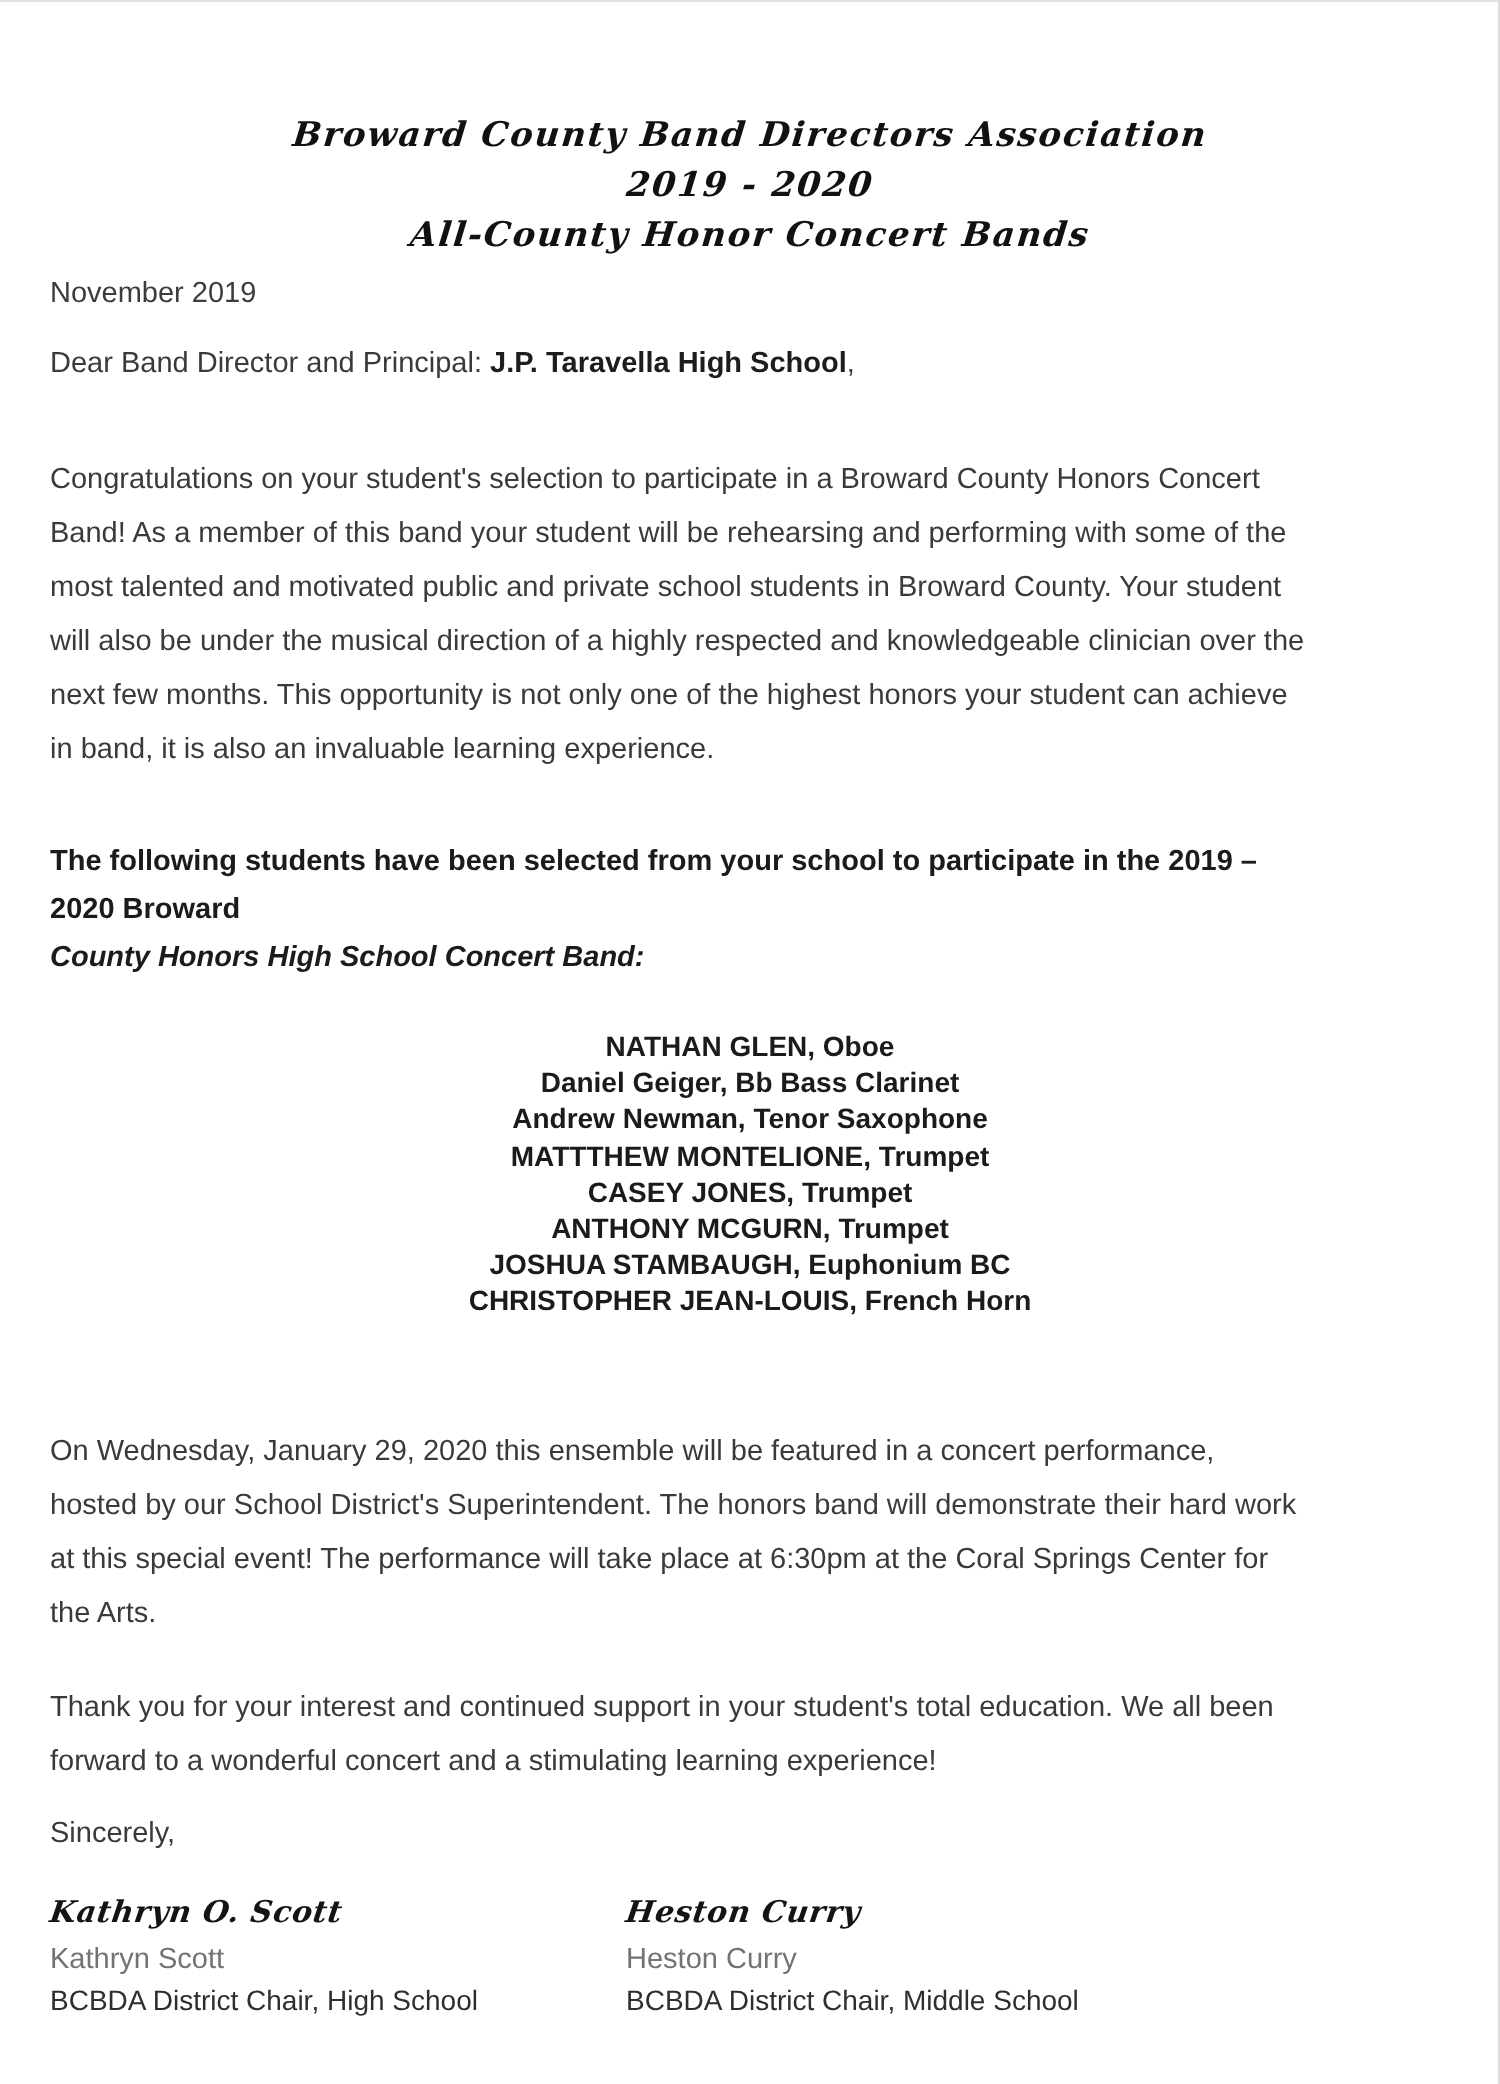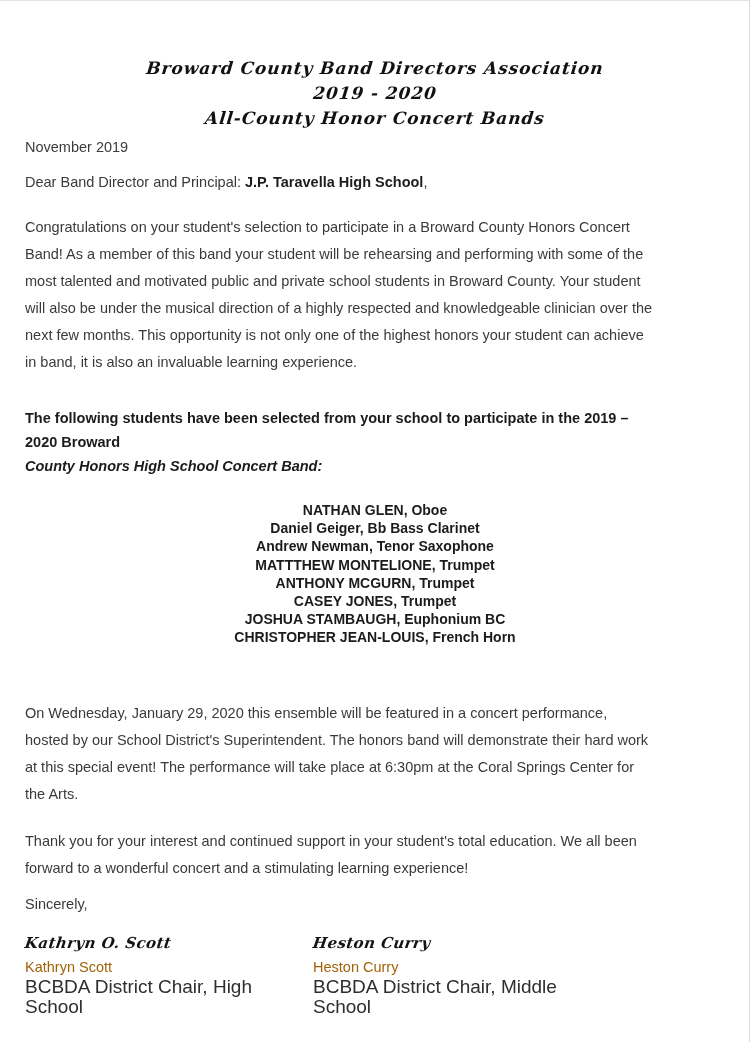--- a/index.html
+++ b/index.html
@@ -77,7 +77,7 @@
     line-height: 27px;
     text-align: left;
   }
-  .para-intro { margin-top: 24px; width: 632px; }
+  .para-intro { margin-top: 37px; width: 632px; }
   .para-concert { margin-top: 0; width: 628px; }
   .para-thanks { margin-top: 20px; width: 634px; }
 

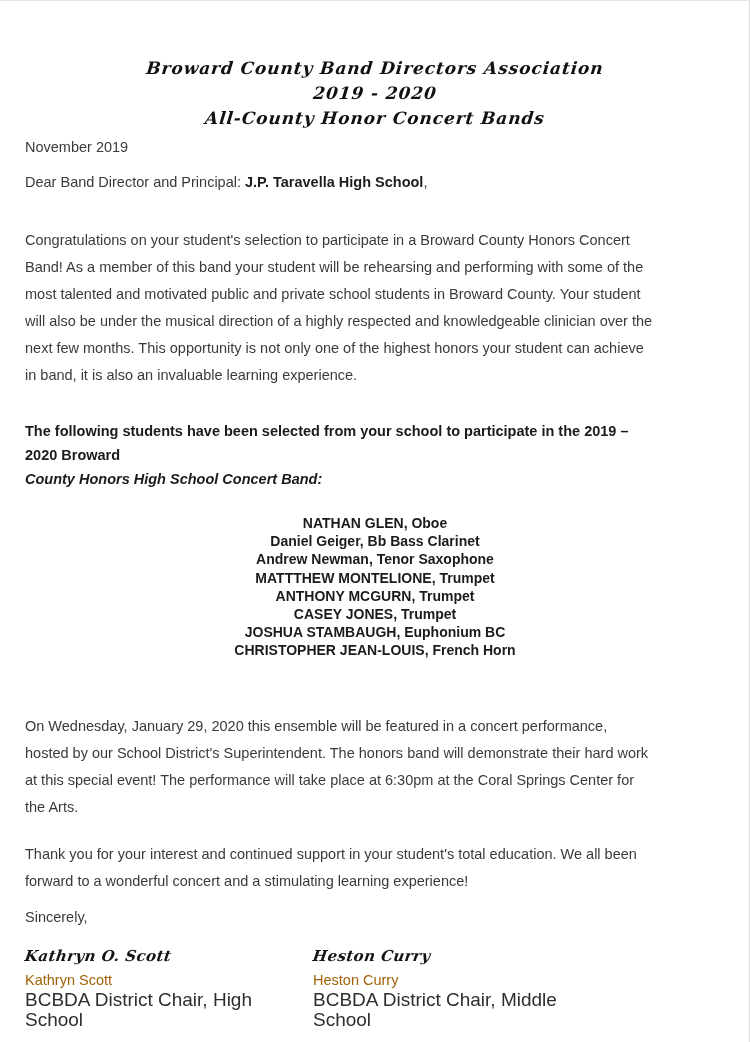--- a/index.html
+++ b/index.html
@@ -175,8 +175,8 @@
       <div class="student-row">Daniel Geiger, Bb Bass Clarinet</div>
       <div class="student-row">Andrew Newman, Tenor Saxophone</div>
       <div class="student-row">MATTTHEW MONTELIONE, Trumpet</div>
+      <div class="student-row">CASEY JONES, Trumpet</div>
       <div class="student-row">ANTHONY MCGURN, Trumpet</div>
-      <div class="student-row">CASEY JONES, Trumpet</div>
       <div class="student-row">JOSHUA STAMBAUGH, Euphonium BC</div>
       <div class="student-row">CHRISTOPHER JEAN-LOUIS, French Horn</div>
     </div>

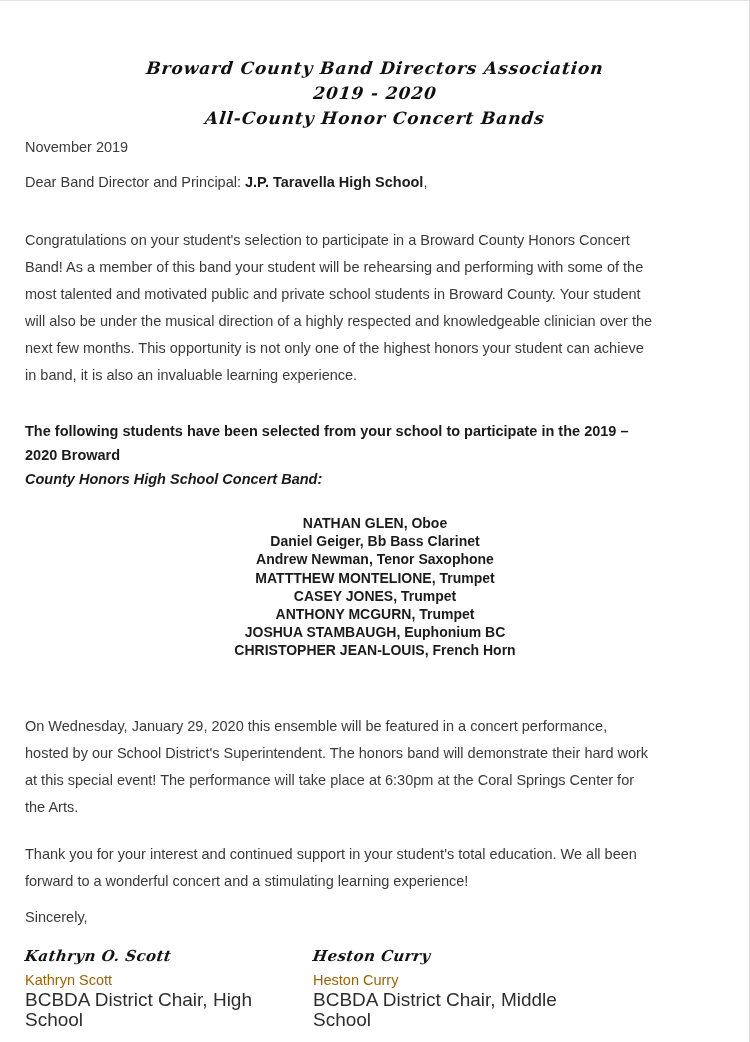--- a/index.html
+++ b/index.html
@@ -138,7 +138,7 @@
   .sig-name {
     margin-top: 4px;
     font-size: 14.5px;
-    color: #a16207;
+    color: #737373;
     line-height: 20px;
   }
   .sig-title {

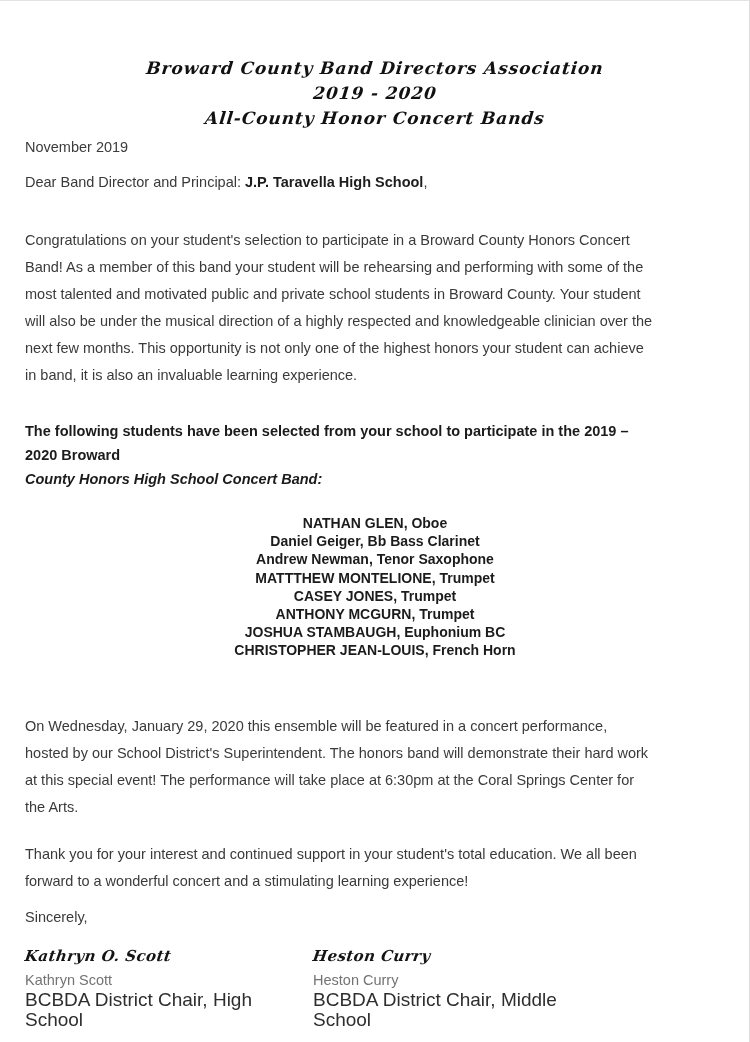--- a/index.html
+++ b/index.html
@@ -142,7 +142,7 @@
     line-height: 20px;
   }
   .sig-title {
-    font-size: 19px;
+    font-size: 14px;
     color: #2e2e2e;
     line-height: 20px;
   }

